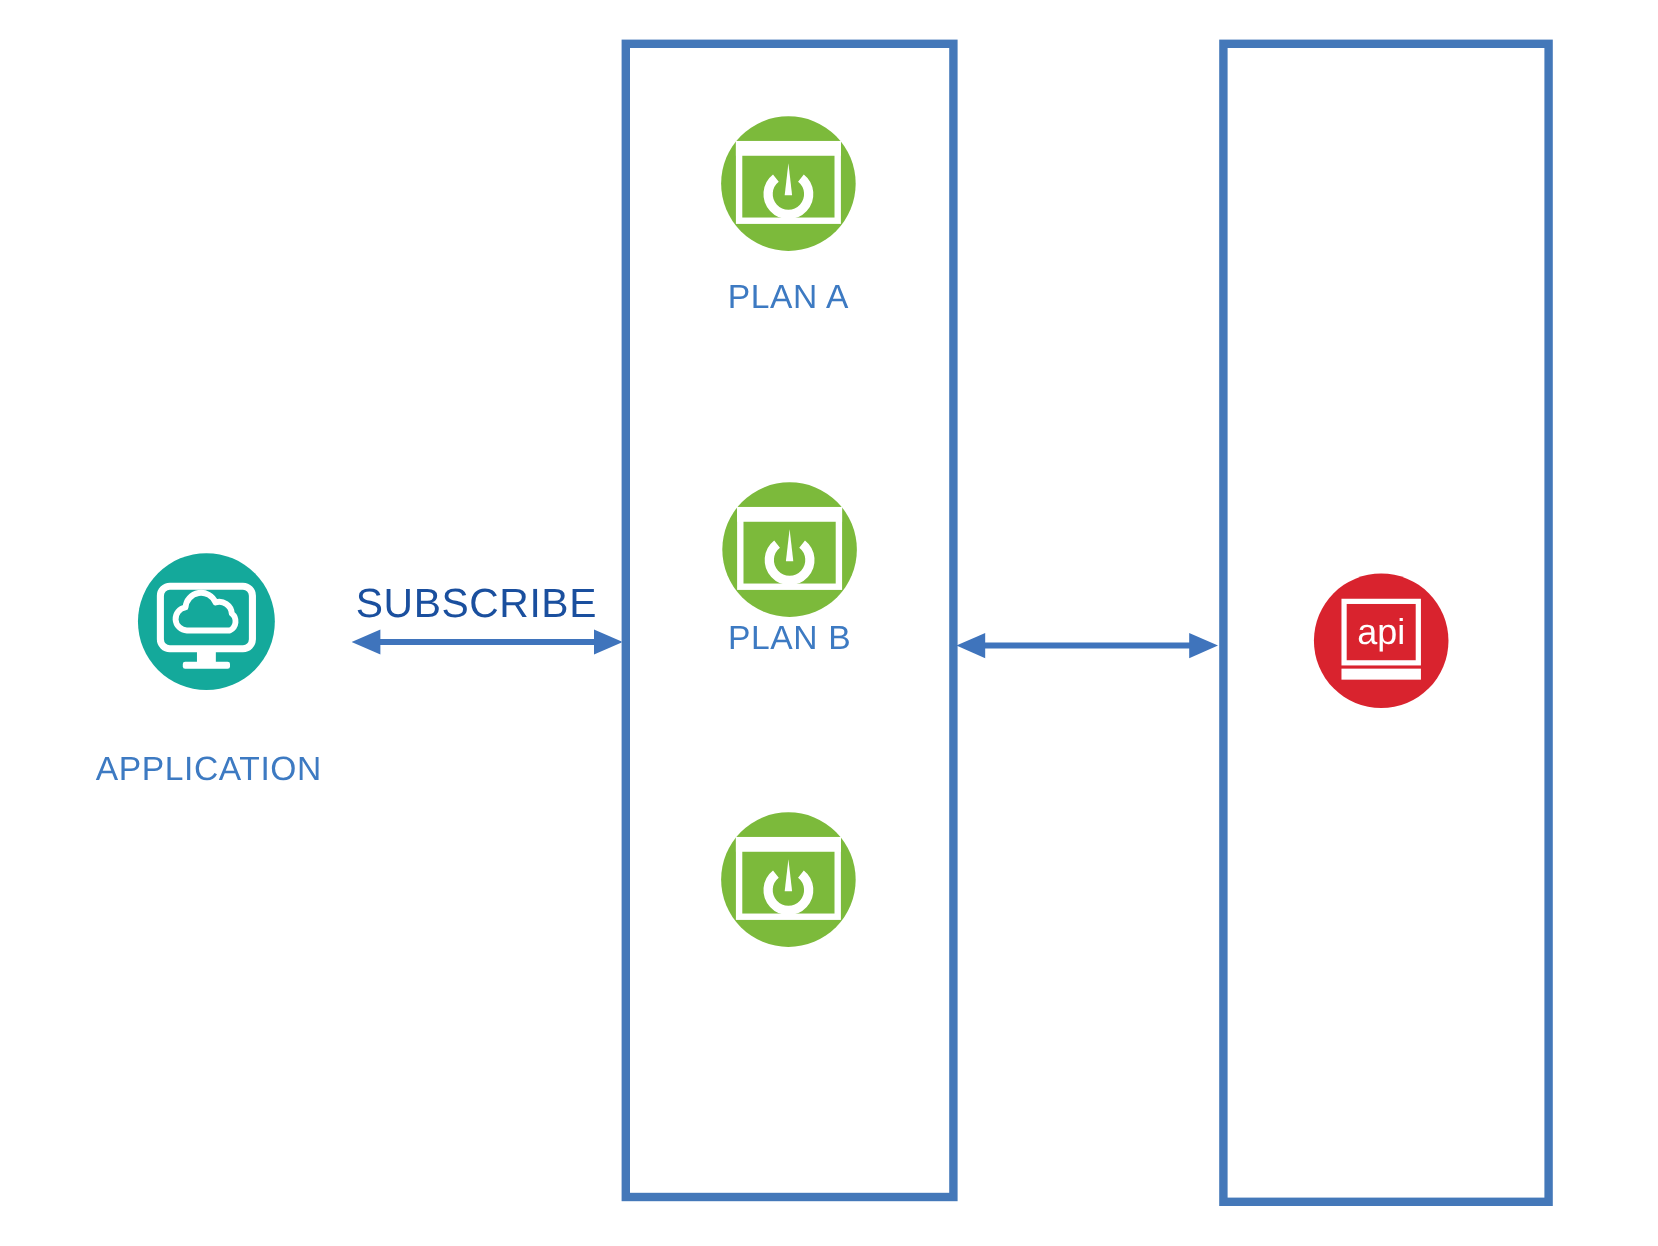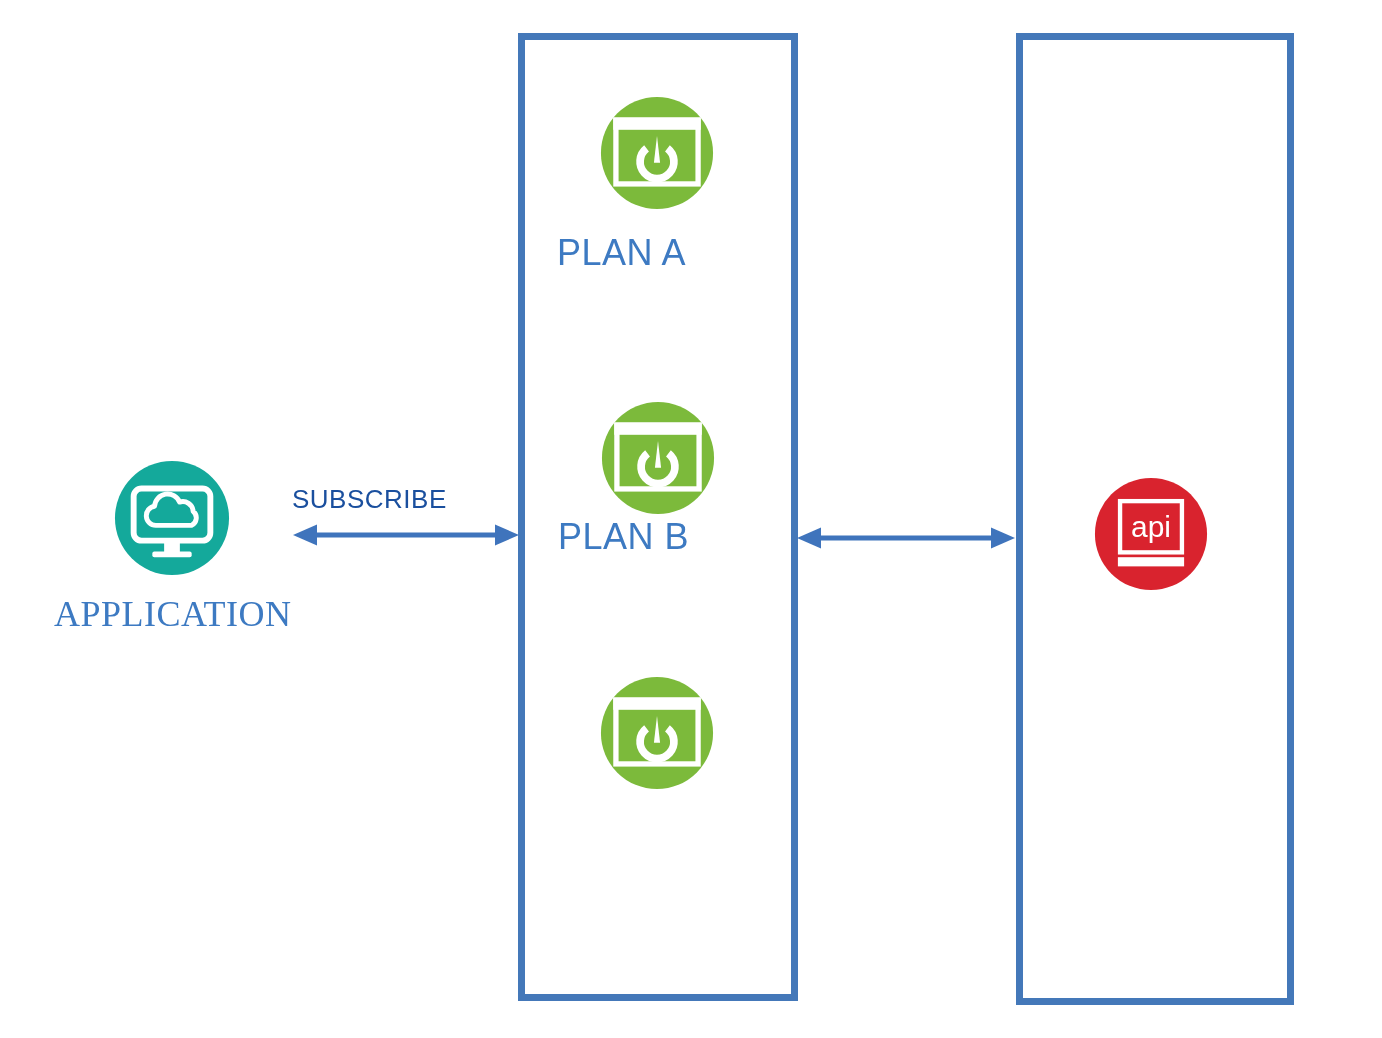--- a/index.html
+++ b/index.html
@@ -25,8 +25,9 @@
   .node-label {
     position: absolute;
     color: var(--label-text, #3D7AC2);
-    font-size: 36px;
+    font-size: 28px;
     letter-spacing: 0.5px;
+    text-align: center;
     white-space: nowrap;
   }
   .subscribe-label {

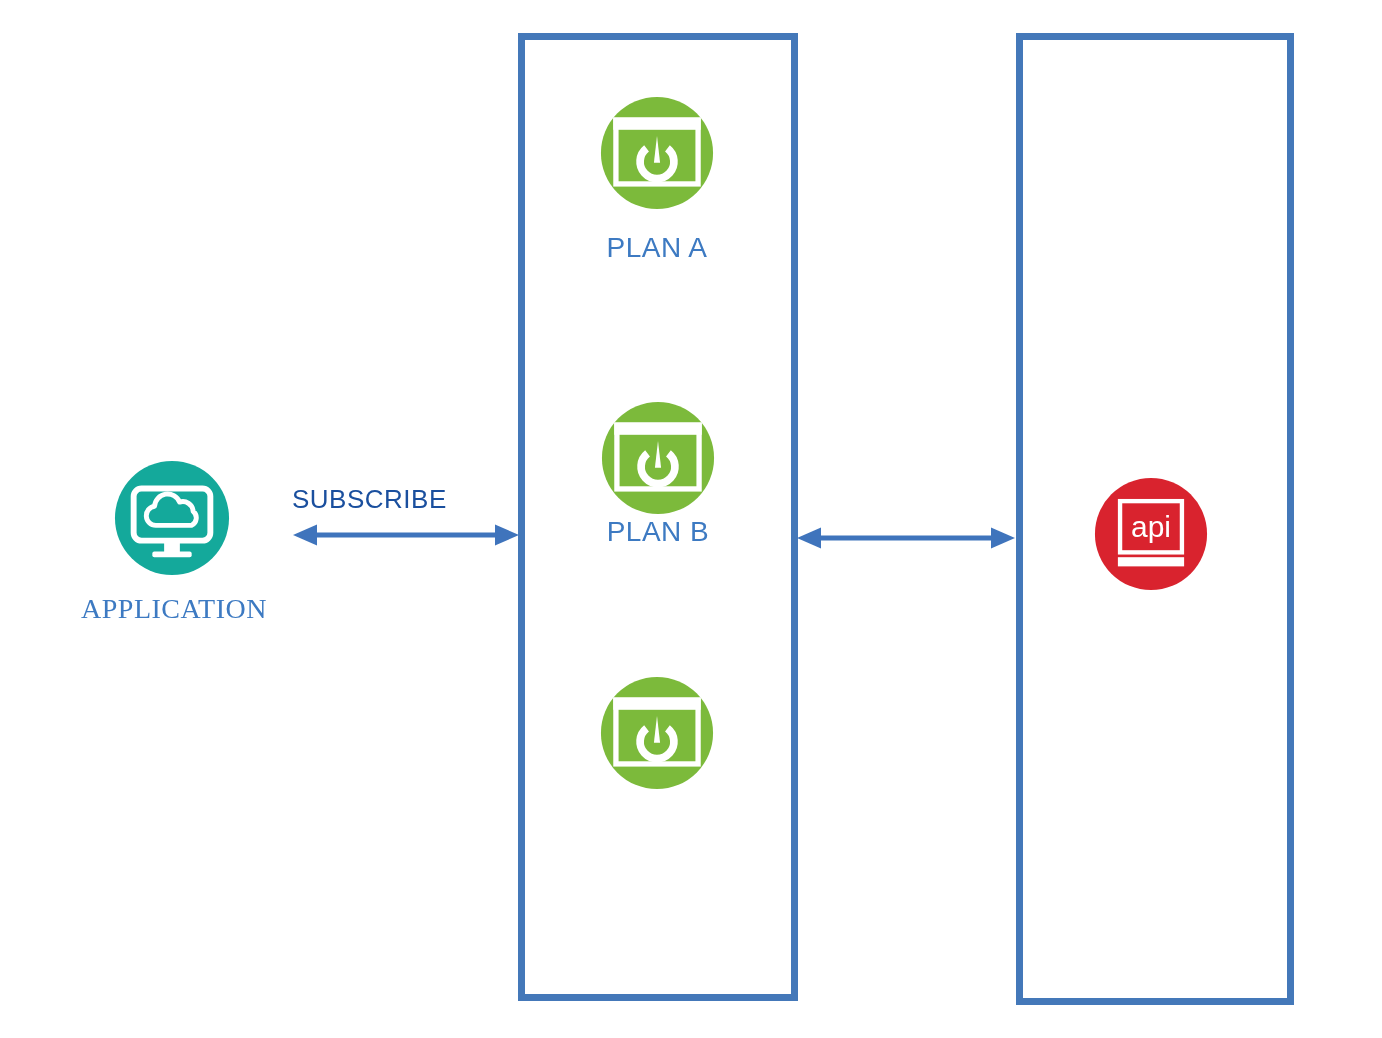--- a/index.html
+++ b/index.html
@@ -33,9 +33,9 @@
   .subscribe-label {
     position: absolute;
     color: var(--subscribe-text, #1A4F9E);
-    font-size: 26px;
+    font-size: 34px;
     letter-spacing: 0.5px;
-    text-align: left;
+    text-align: center;
     white-space: nowrap;
   }
 

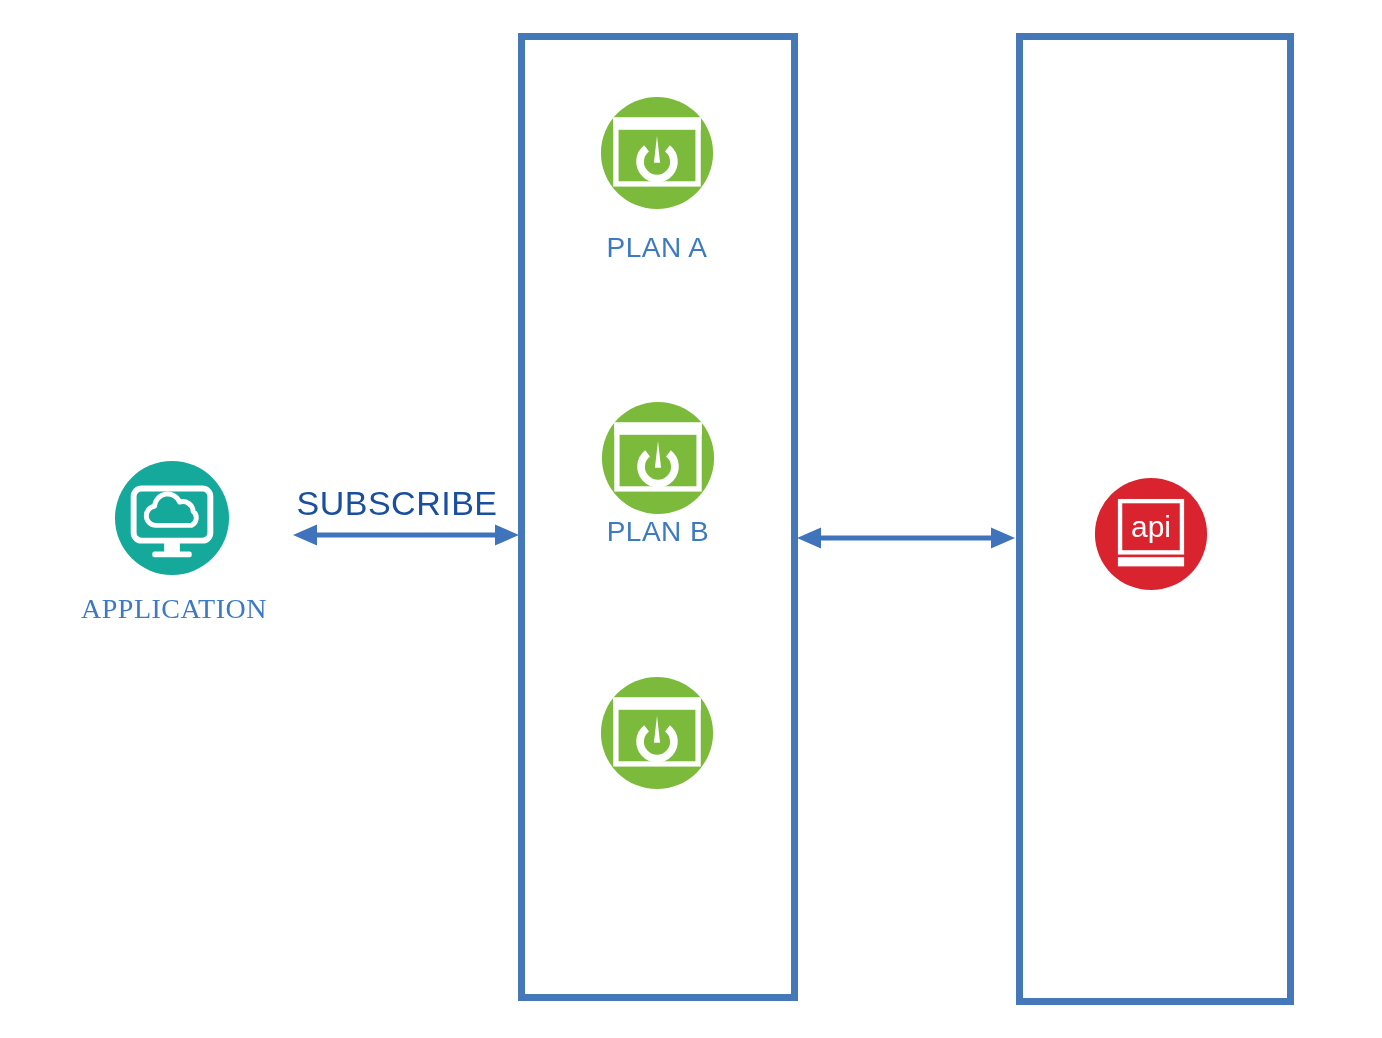--- a/index.html
+++ b/index.html
@@ -65,7 +65,7 @@
     <rect x="40" y="94" width="40" height="6" rx="2" class="fill-white"></rect>
     <path d="M43.5,67.5 a9.8,9.8 0 0 1 -1.2,-19.5 a13.2,13.2 0 0 1 25.4,-4.2 a10.6,10.6 0 0 1 13.8,9.3 a8.6,8.6 0 0 1 -1.6,14.4 z" fill="none" class="stroke-white" stroke-width="5" stroke-linejoin="round"></path>
   </svg>
-  <div class="node-label" style="left:54px; top:593px; width:240px;font-family:Liberation Serif, serif;">APPLICATION</div>
+  <div class="node-label" style="left:54px; top:625px; width:240px;">APPLICATION</div>
 
   <div class="subscribe-label" style="left:292px; top:484px; width:210px;">SUBSCRIBE</div>
   <svg class="abs" style="left:293px; top:520px;" width="226" height="30" viewBox="0 0 226 30">

